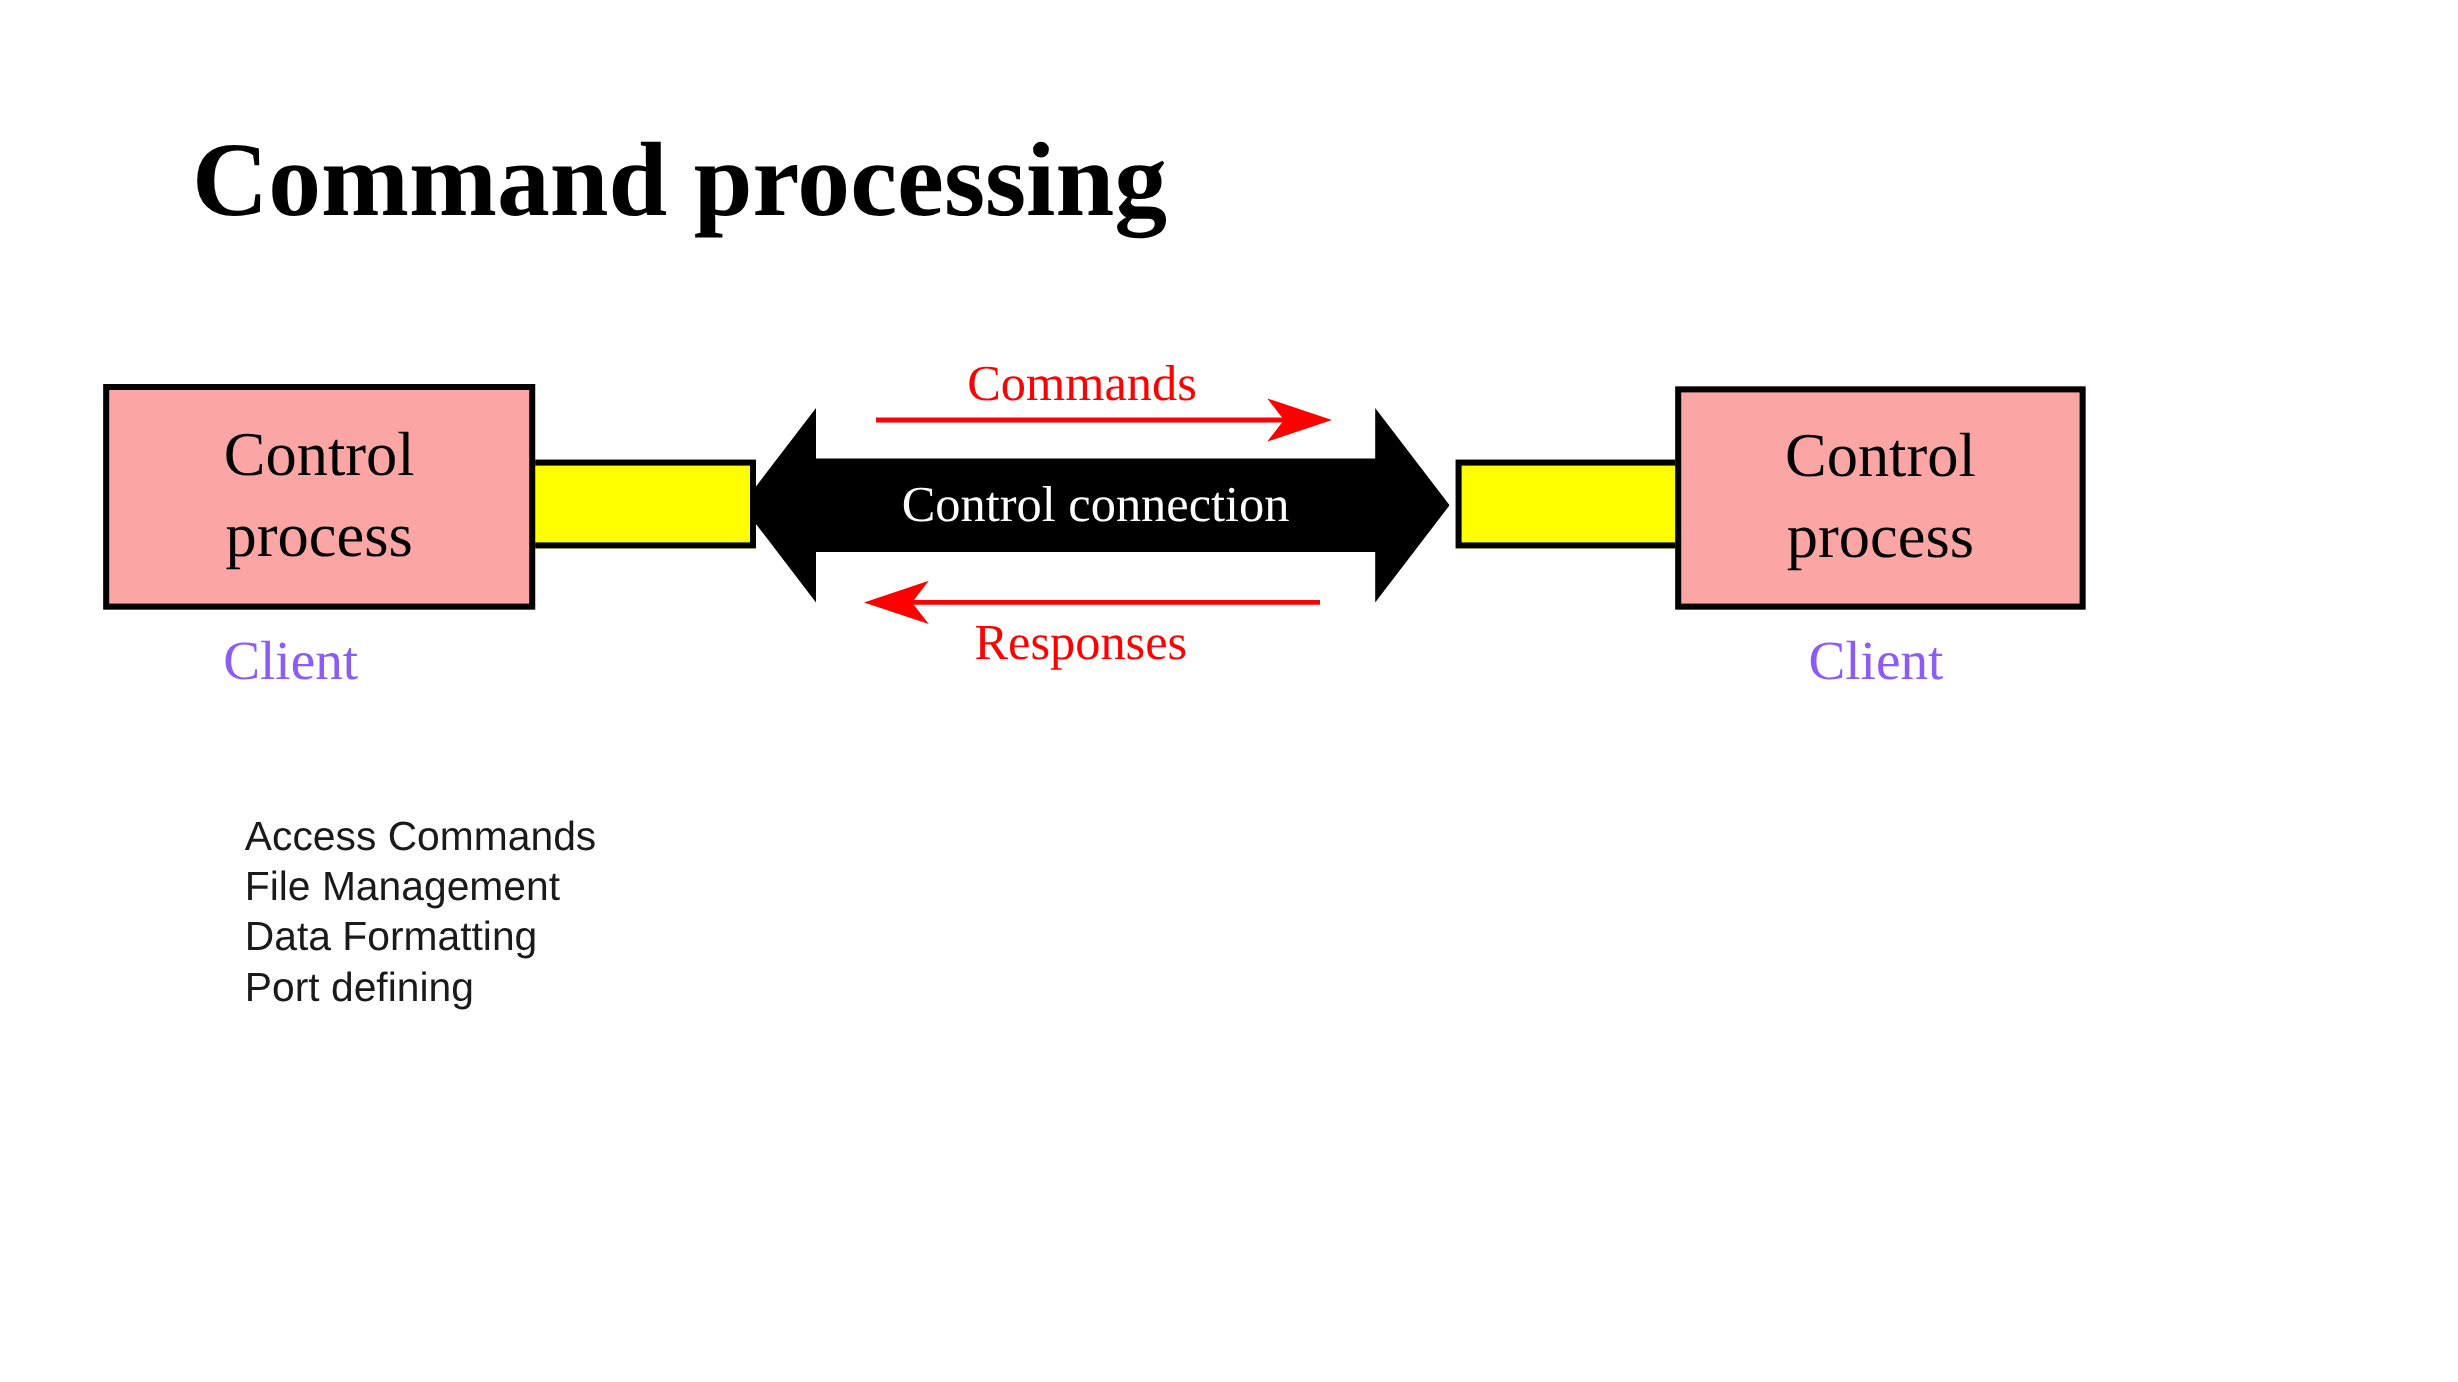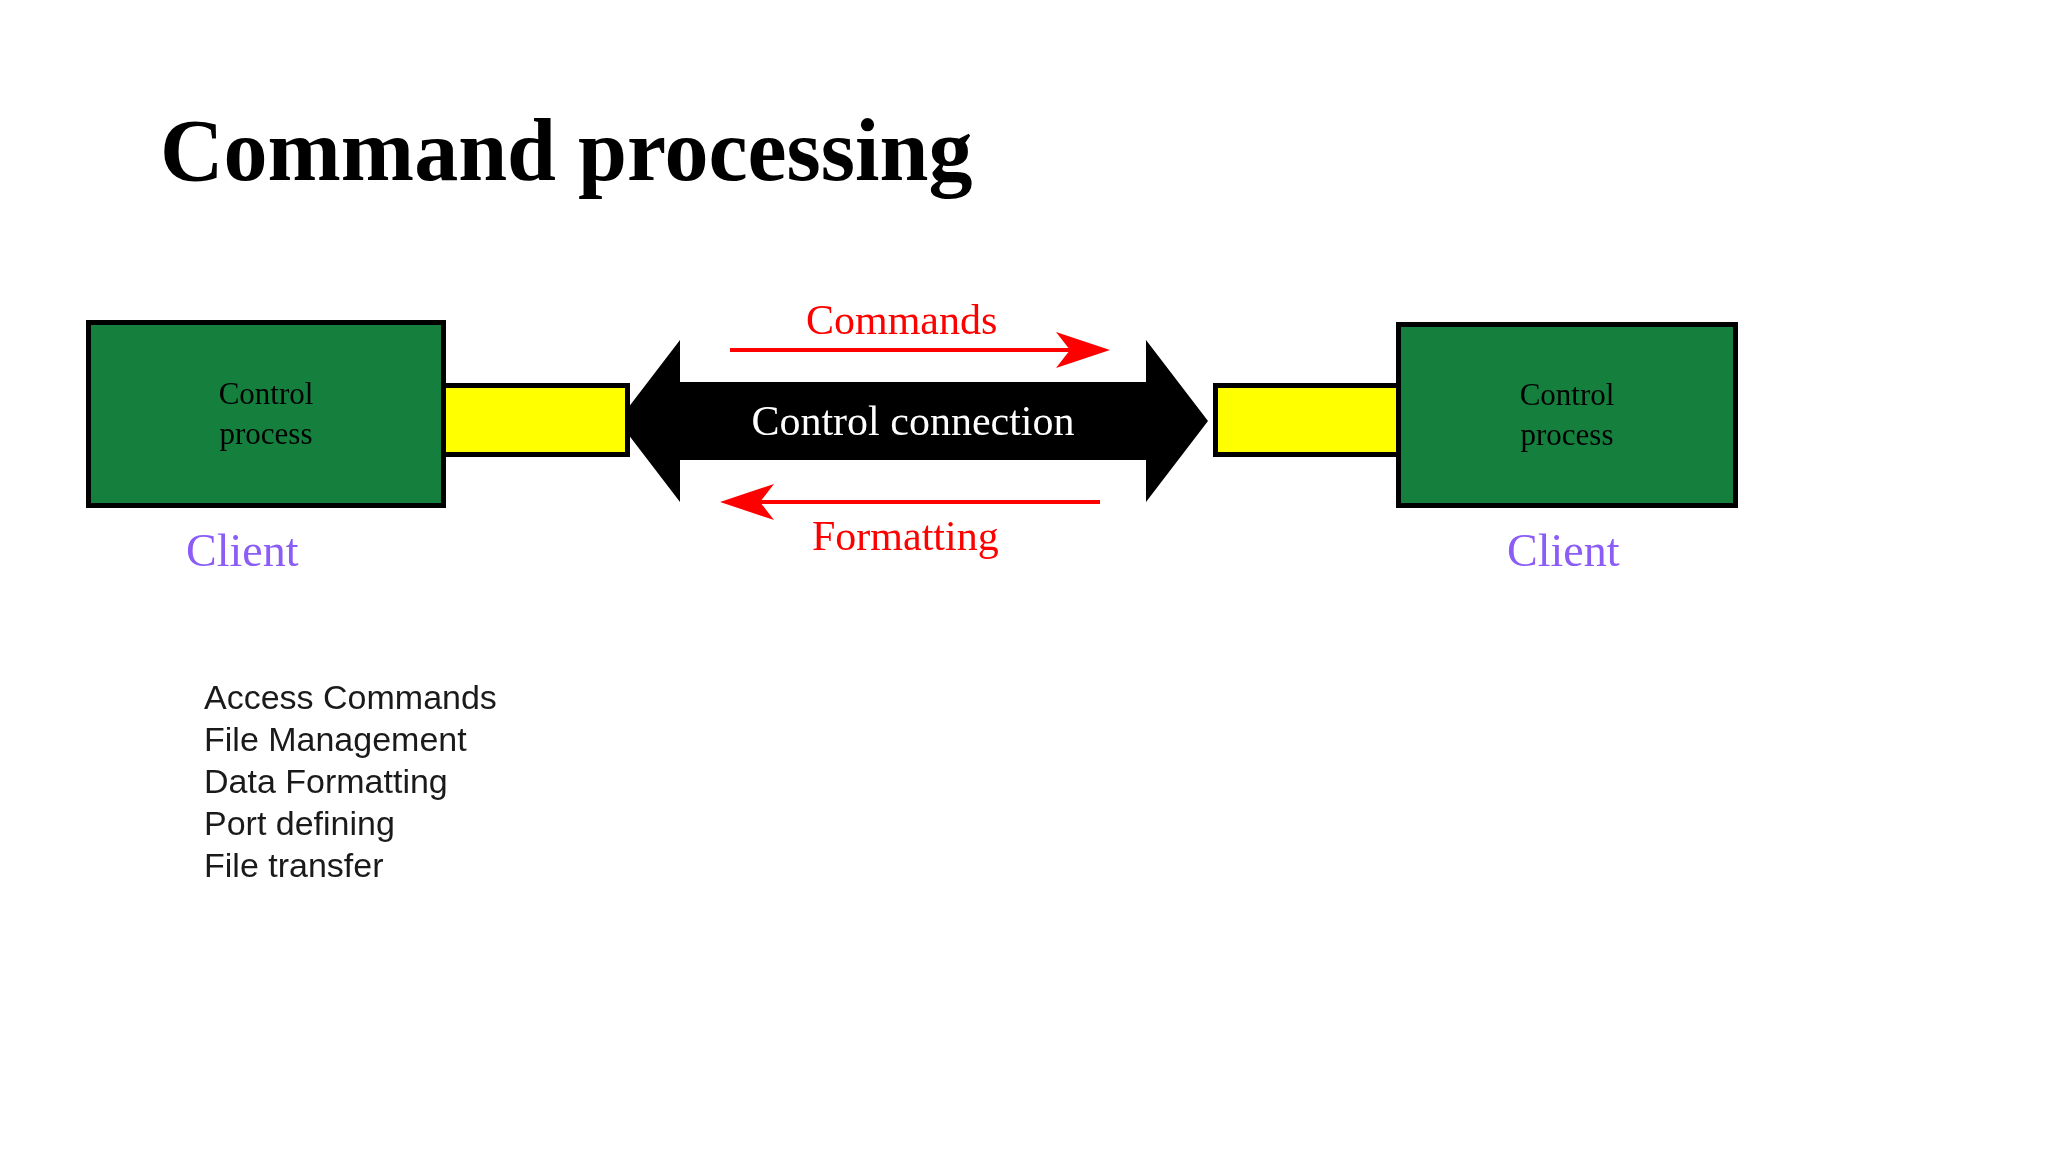--- a/index.html
+++ b/index.html
@@ -41,7 +41,7 @@
   
   .process-box {
     position: absolute;
-    background: #15803d;
+    background: #fca5a5;
     border: 5px solid #000000;
     box-sizing: border-box;
     display: flex;
@@ -49,7 +49,7 @@
     align-items: center;
     justify-content: center;
     font-family: "Liberation Serif", "DejaVu Serif", serif;
-    font-size: 31px;
+    font-size: 52px;
     color: #000000;
     line-height: 1.28;
     z-index: 4;

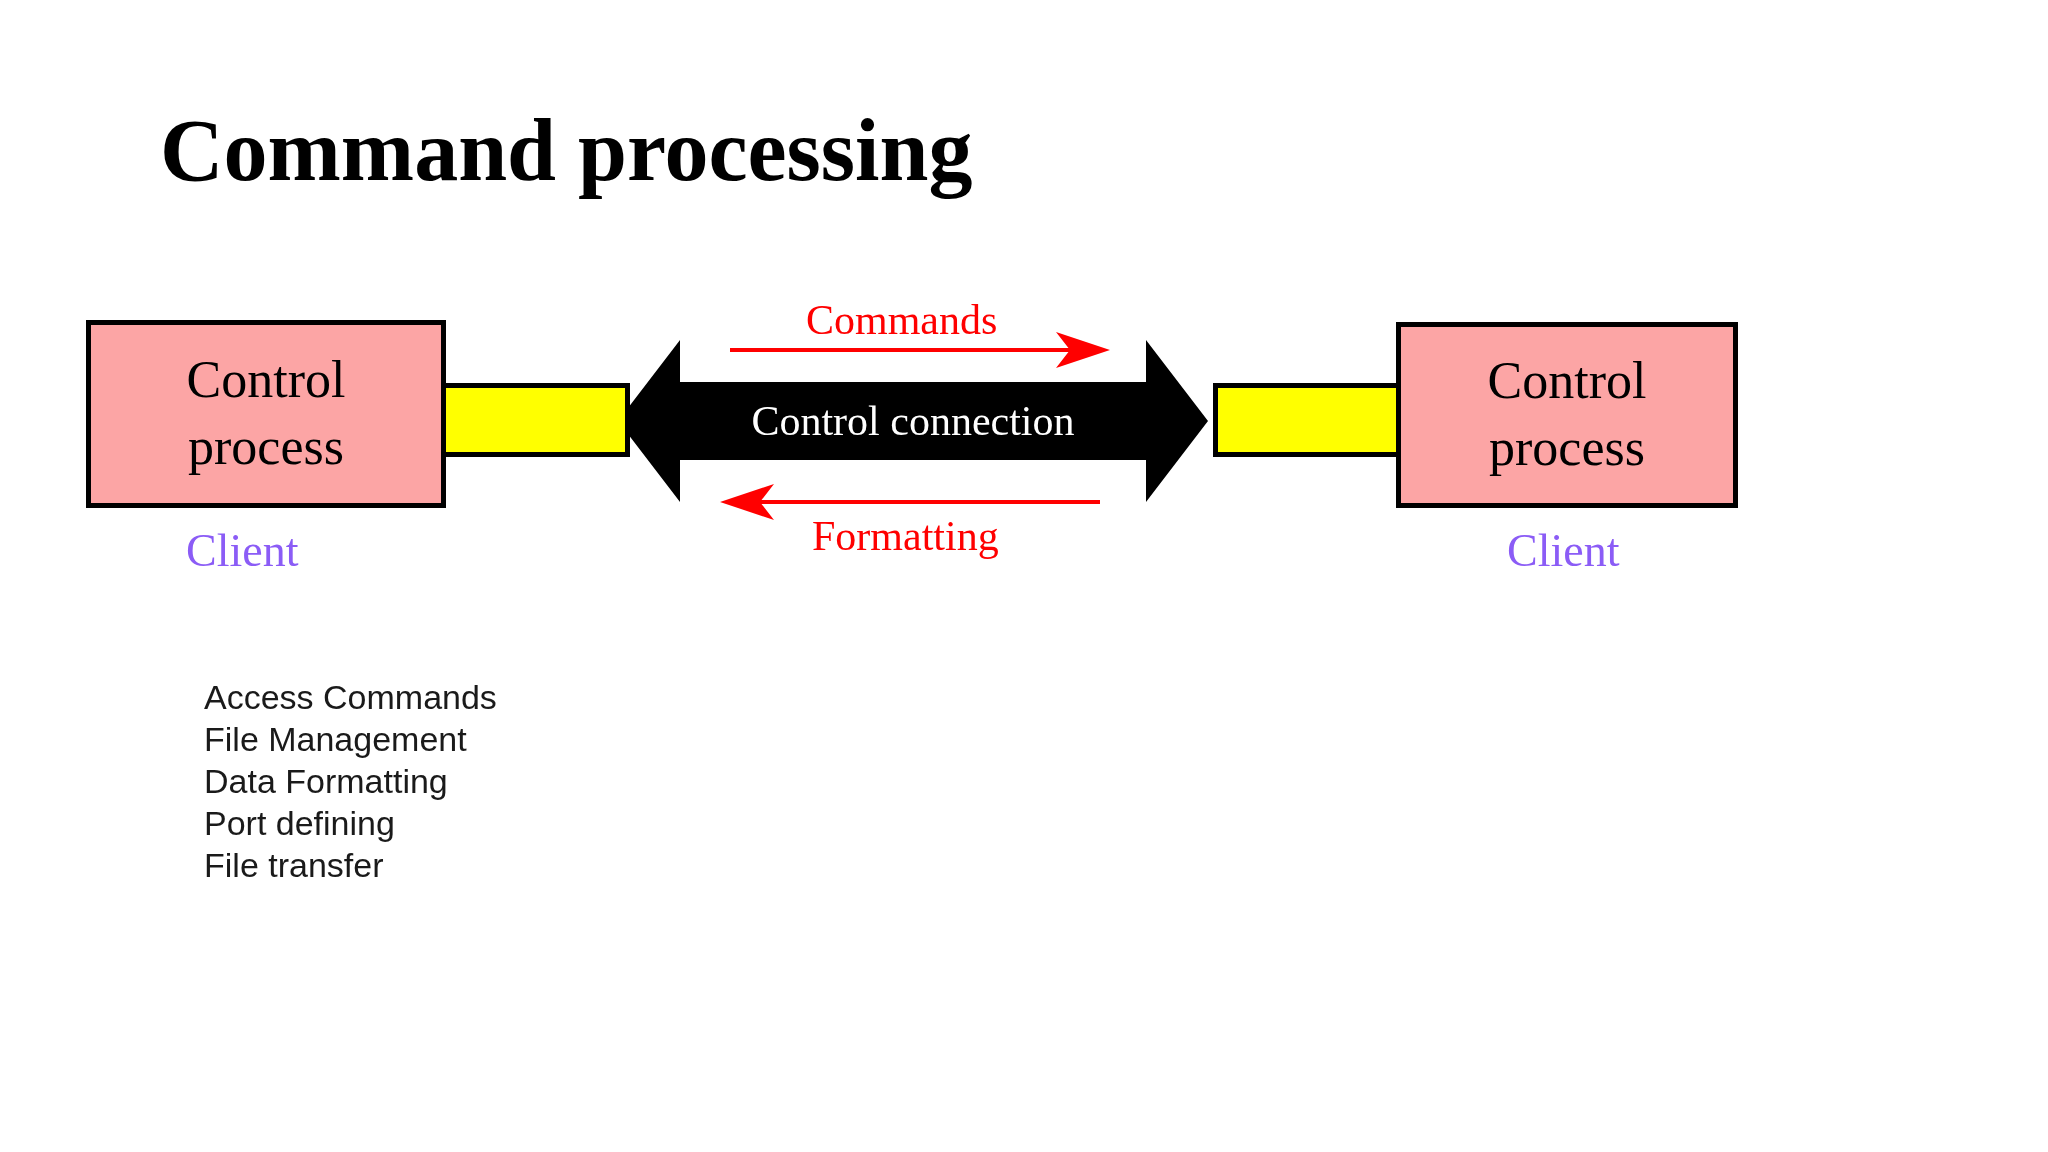--- a/index.html
+++ b/index.html
@@ -176,7 +176,7 @@
     <line x1="40" y1="20" x2="380" y2="20" stroke="#FF0000" stroke-width="4"></line>
     <polygon fill="#FF0000" points="0,20 54,2 40,20 54,38"></polygon>
   </svg>
-  <div id="responses-label" class="flow-label">Formatting</div>
+  <div id="responses-label" class="flow-label">Responses</div>
 
   <div id="server-connector-stub" class="connector-stub"></div>
 

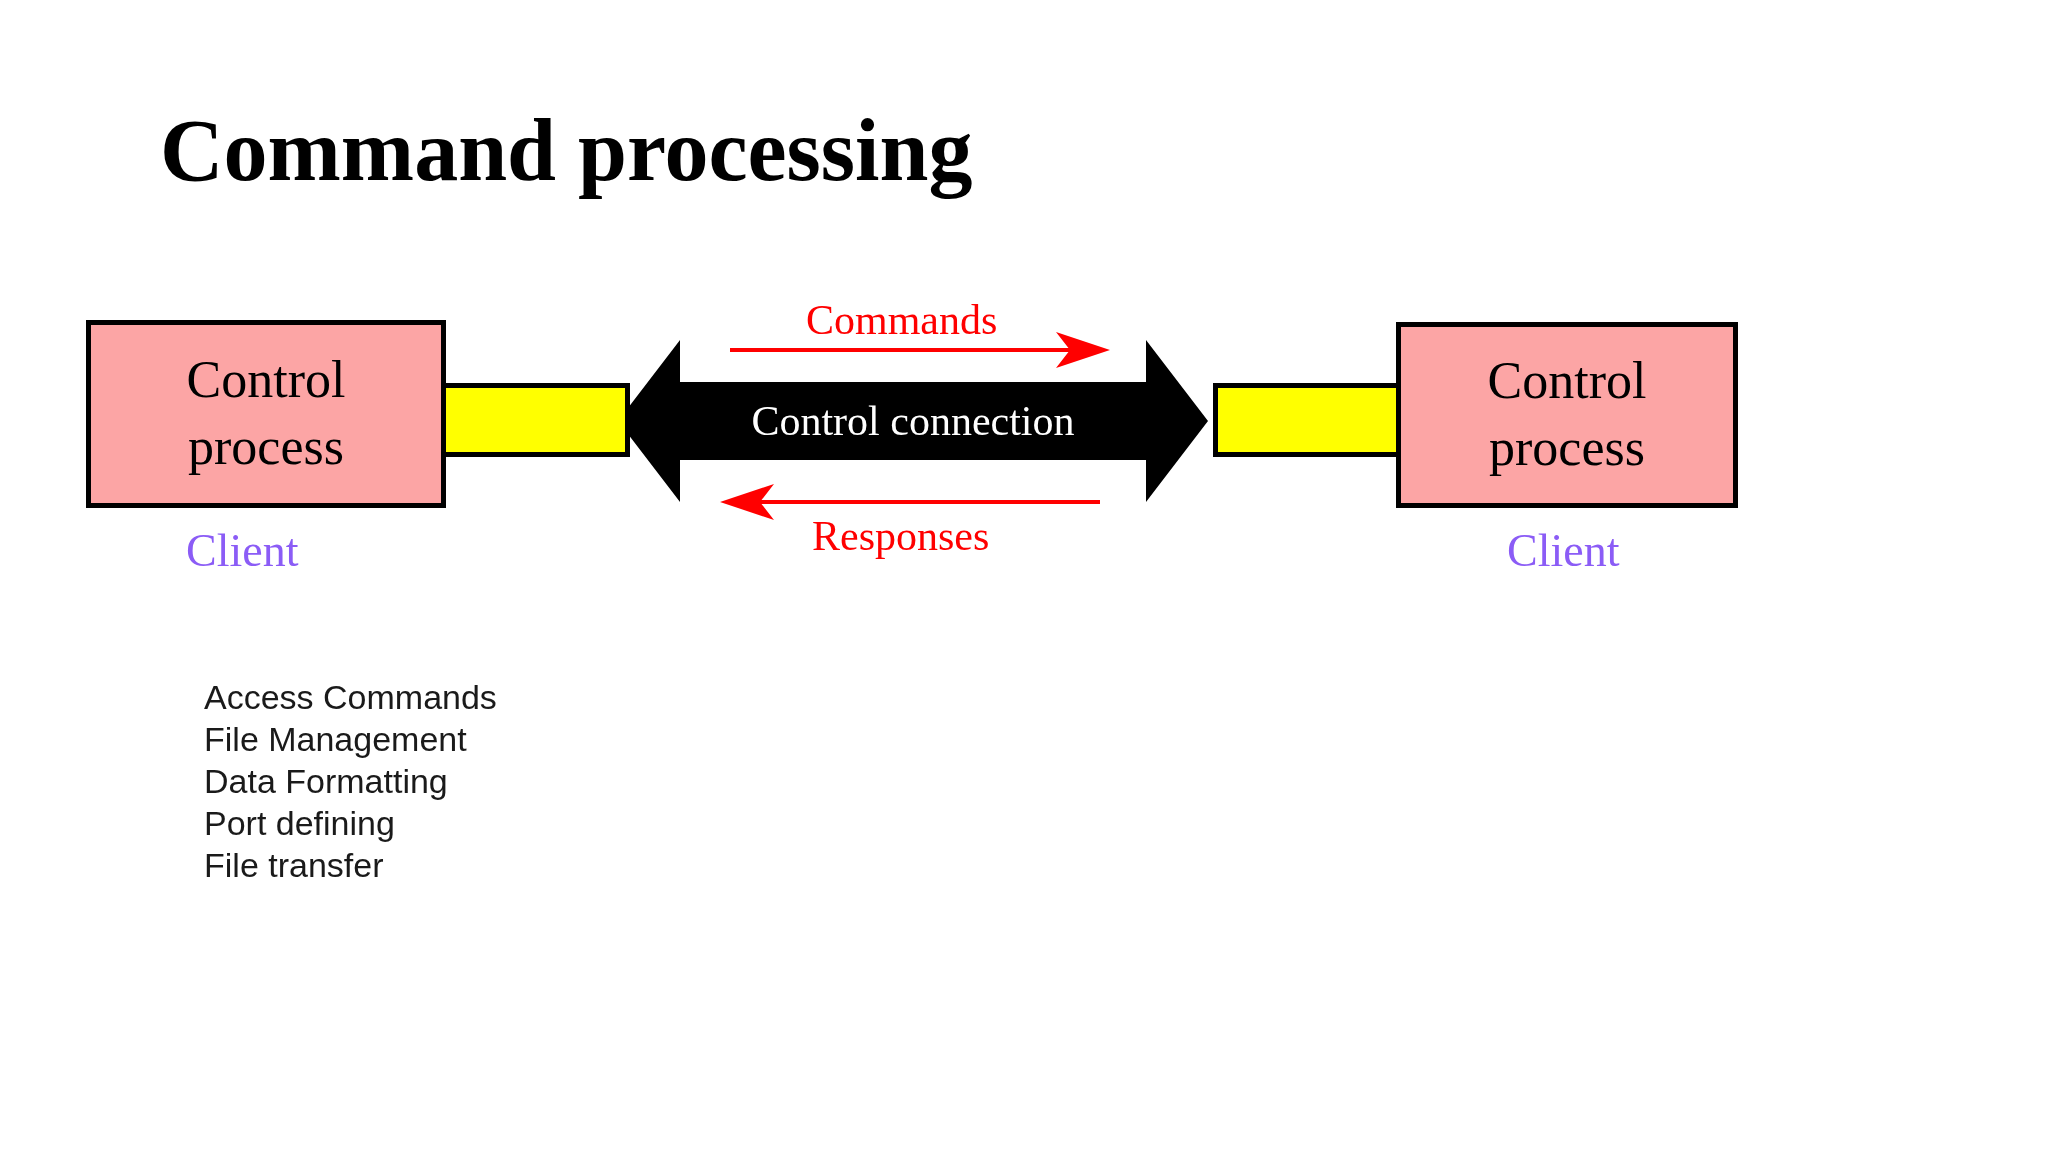--- a/index.html
+++ b/index.html
@@ -193,7 +193,6 @@
   <li>File Management</li>
   <li>Data Formatting</li>
   <li>Port defining</li>
-  <li>File transfer</li>
 </ul>
 
 </body></html>

